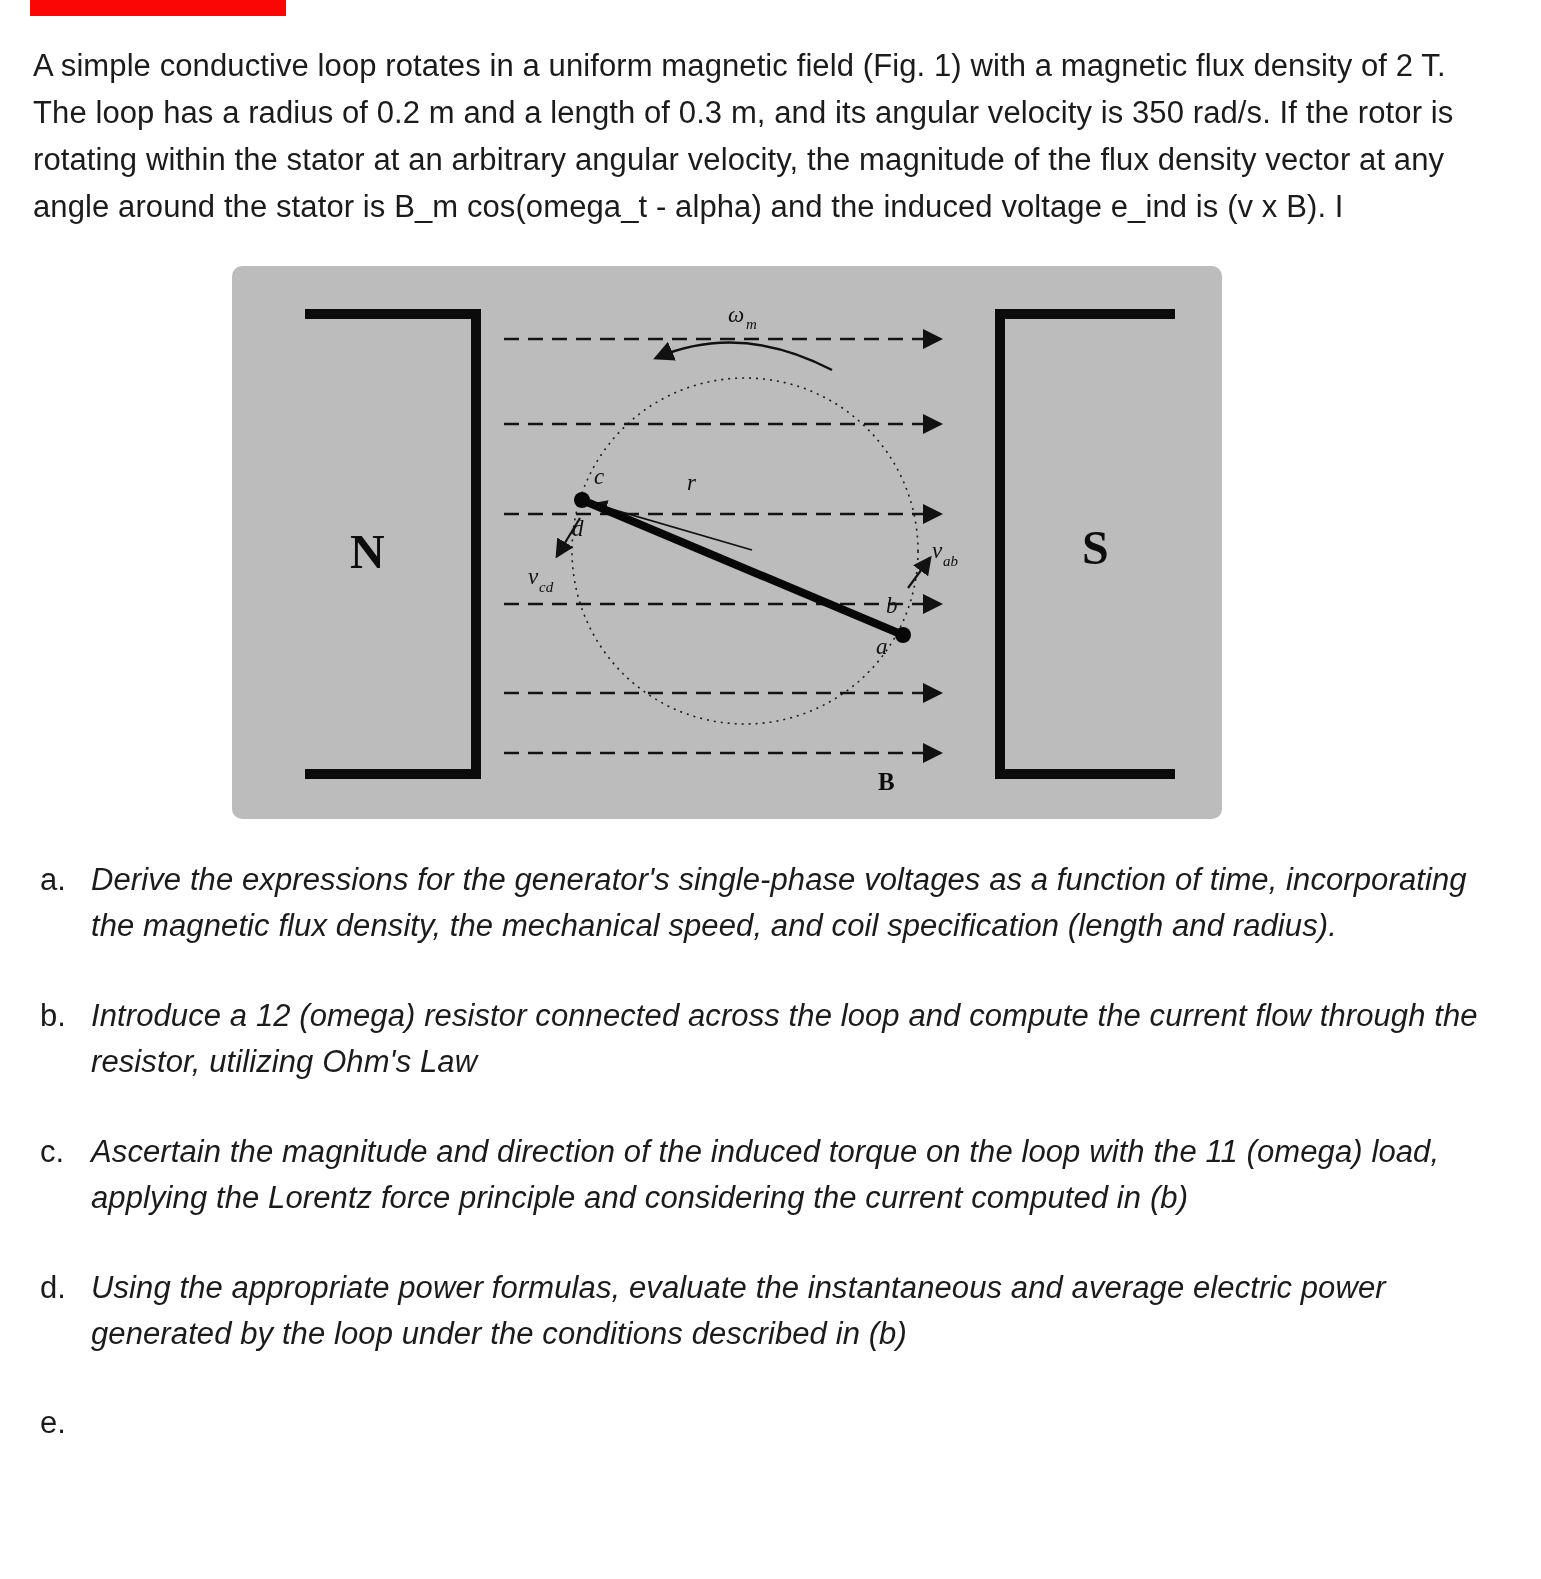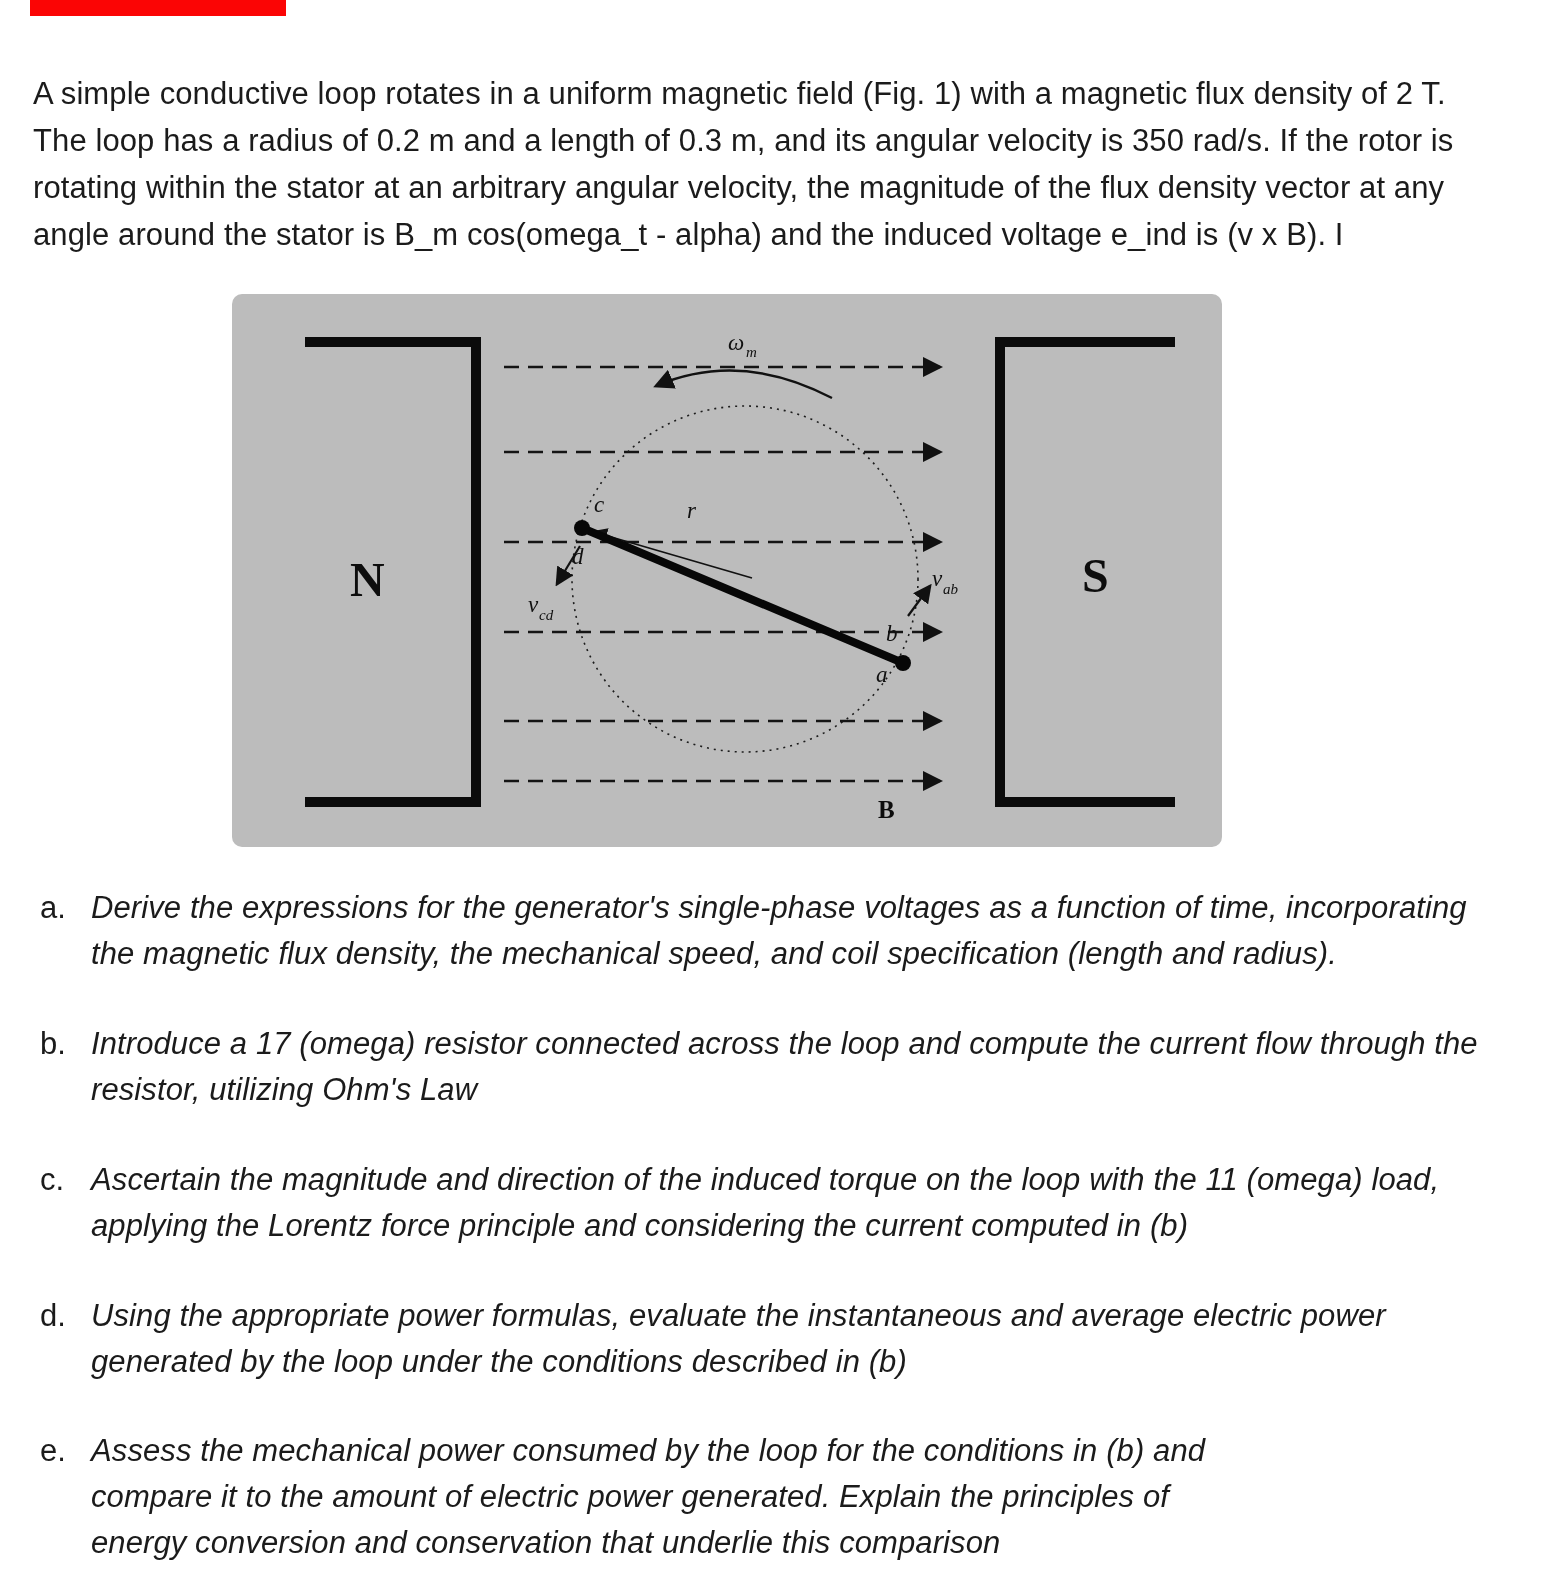--- a/index.html
+++ b/index.html
@@ -20,7 +20,7 @@
     height: 16px;
     background: #fb0505;
   }
-  .content { padding: 42px 34px 0 33px; margin-top: 28px; }
+  .content { padding: 42px 34px 0 33px; }
   .intro {
     font-size: 31px;
     line-height: 1.52;

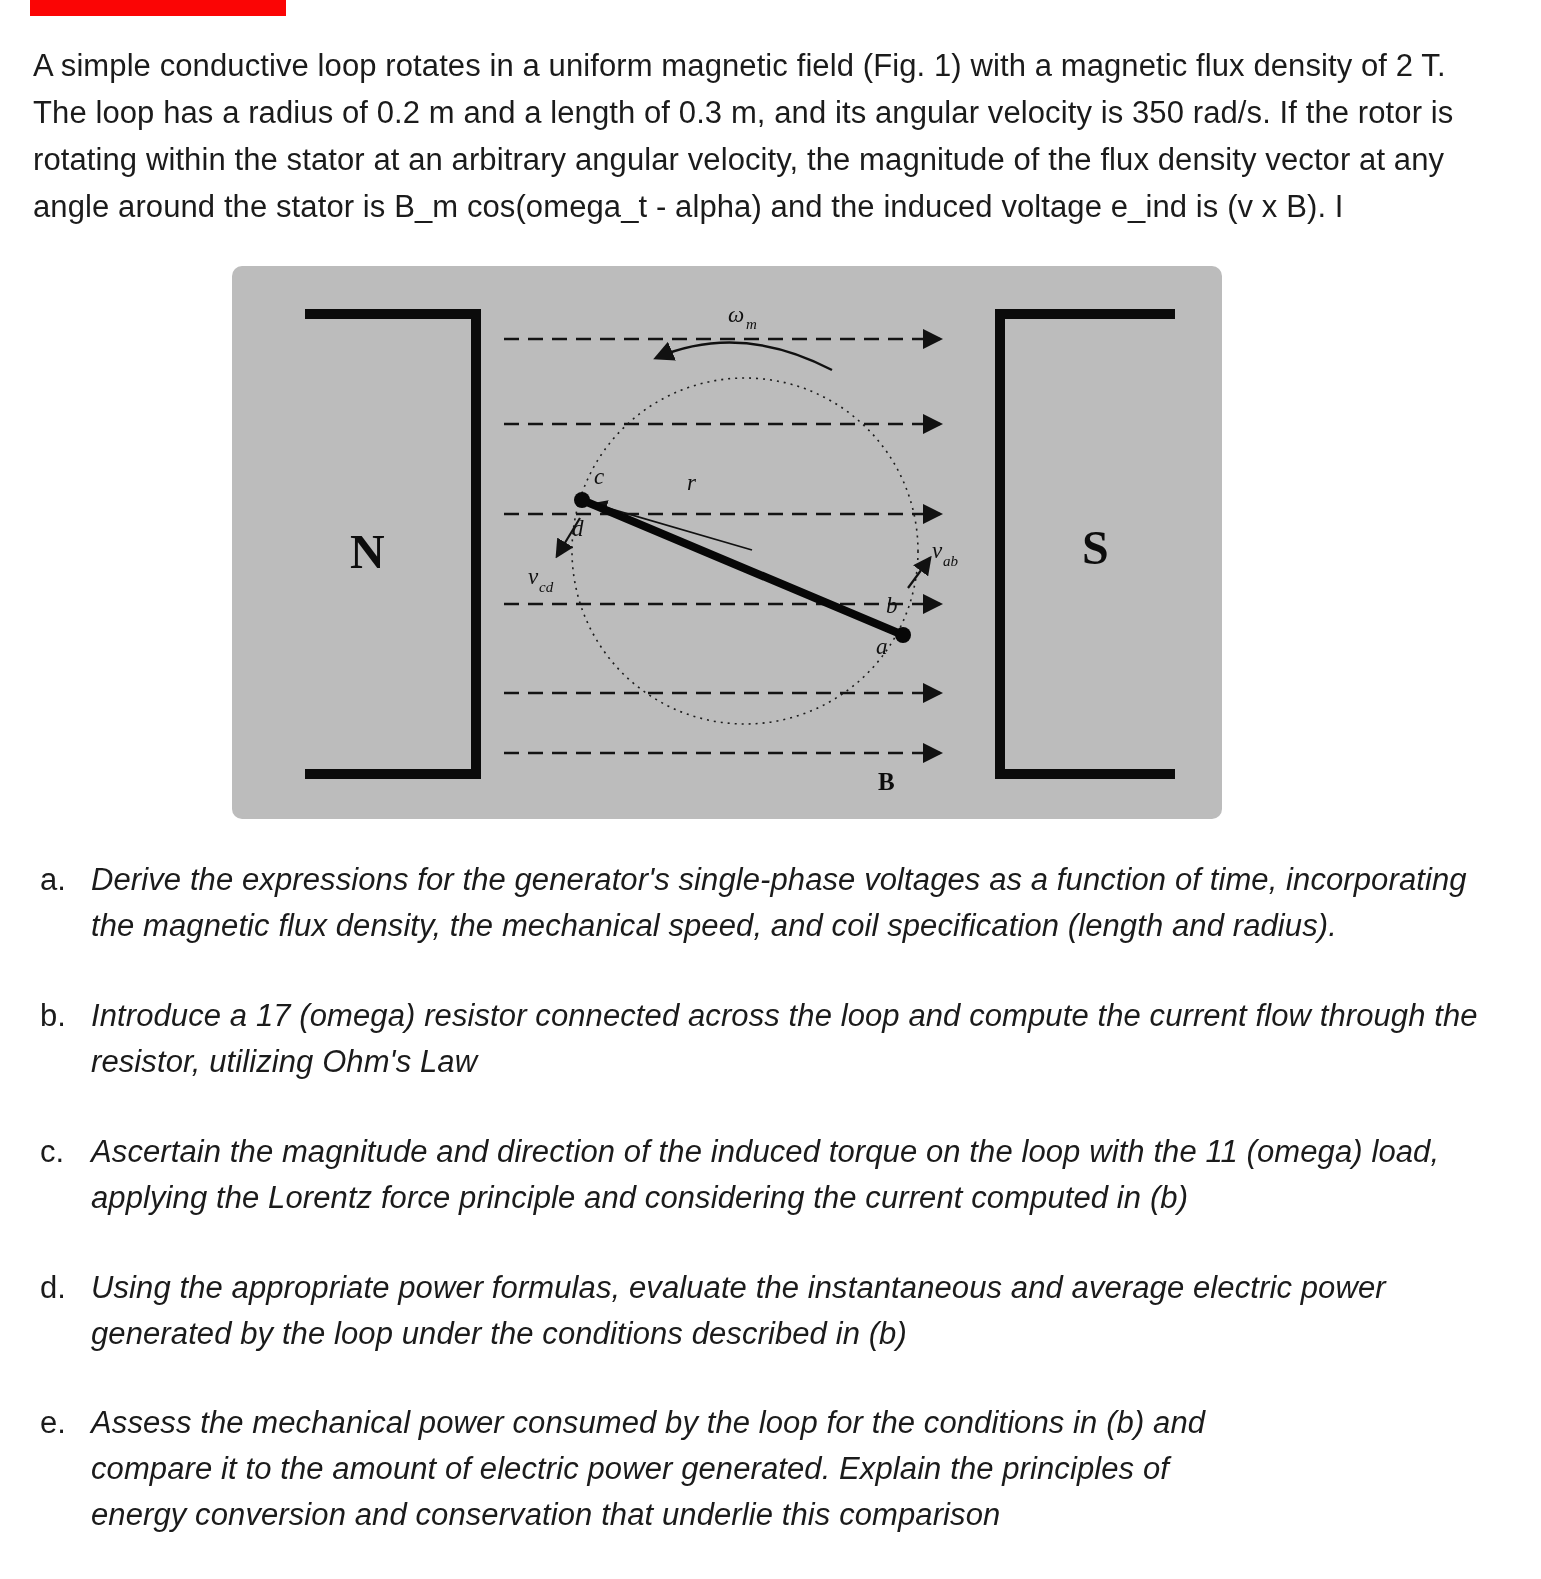--- a/index.html
+++ b/index.html
@@ -145,7 +145,7 @@
     </li>
     <li class="q-item">
       <span class="q-marker">b.</span>
-      <span class="q-text">Introduce a 17 (omega) resistor connected across the loop and compute the current flow through the resistor, utilizing Ohm's Law</span>
+      <span class="q-text">Introduce a 12 (omega) resistor connected across the loop and compute the current flow through the resistor, utilizing Ohm's Law</span>
     </li>
     <li class="q-item">
       <span class="q-marker">c.</span>

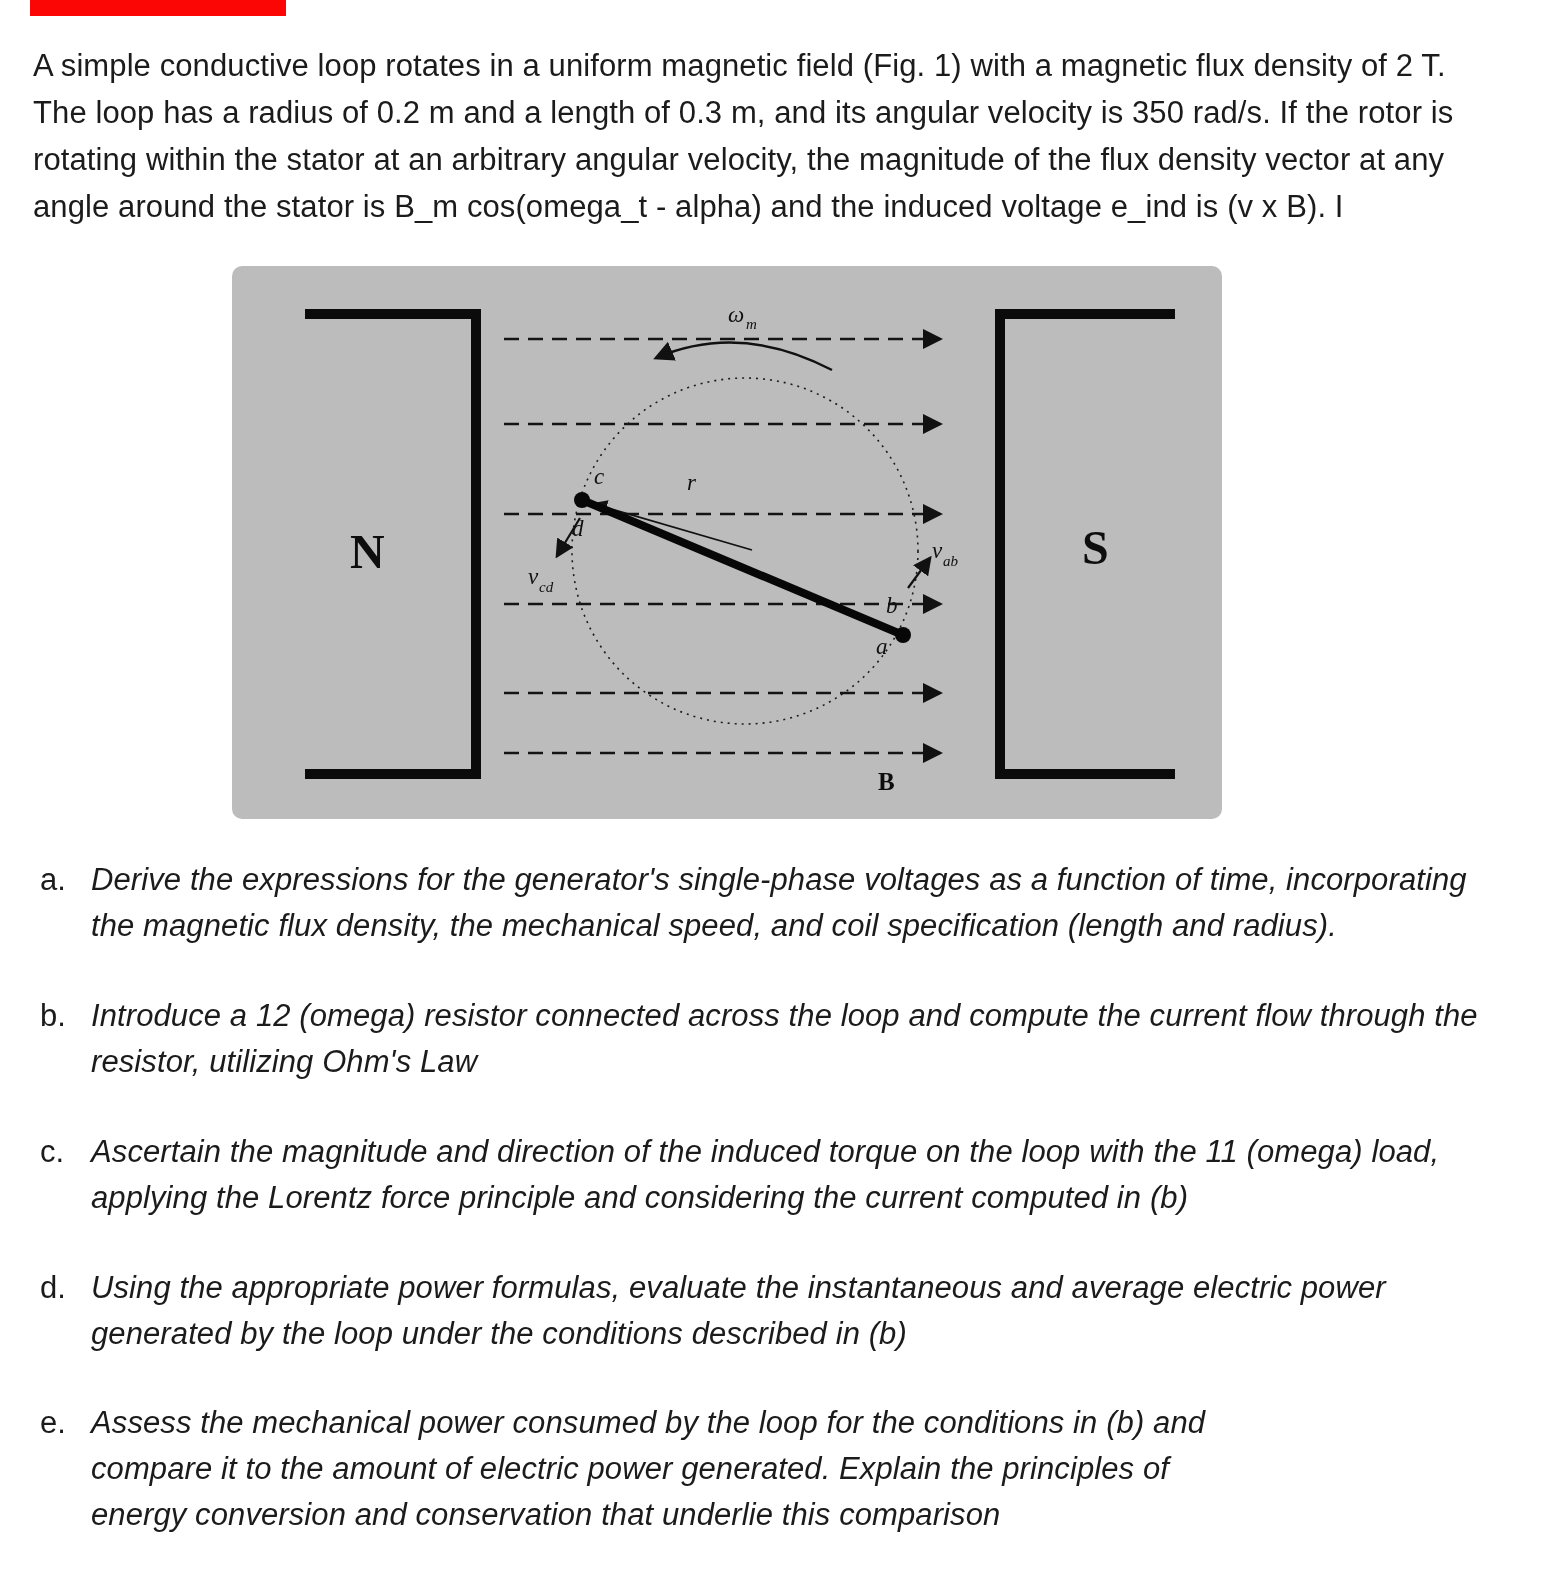--- a/index.html
+++ b/index.html
@@ -157,7 +157,6 @@
     </li>
     <li class="q-item narrow">
       <span class="q-marker">e.</span>
-      <span class="q-text">Assess the mechanical power consumed by the loop for the conditions in (b) and compare it to the amount of electric power generated. Explain the principles of energy conversion and conservation that underlie this comparison</span>
     </li>
   </ol>
 

